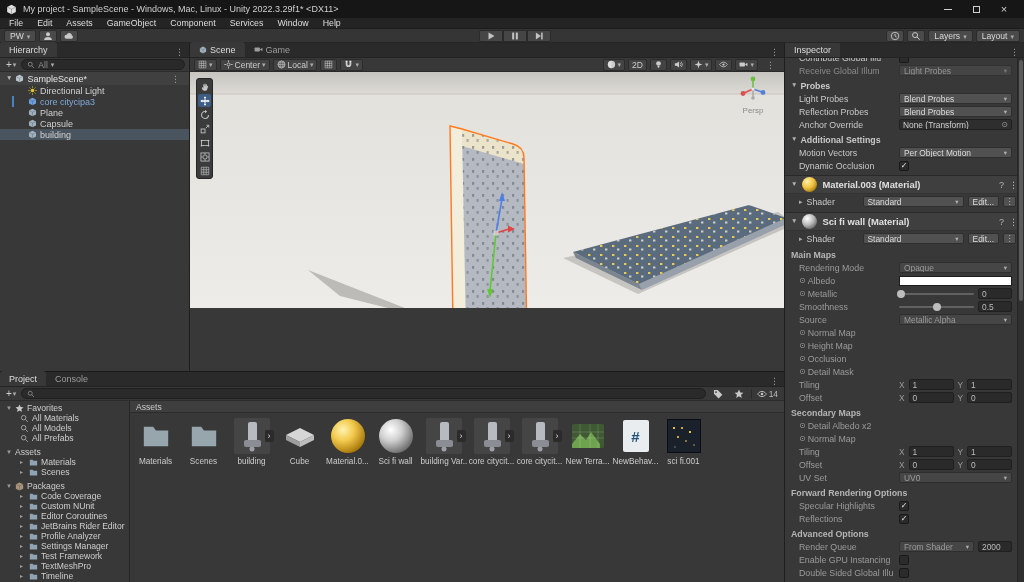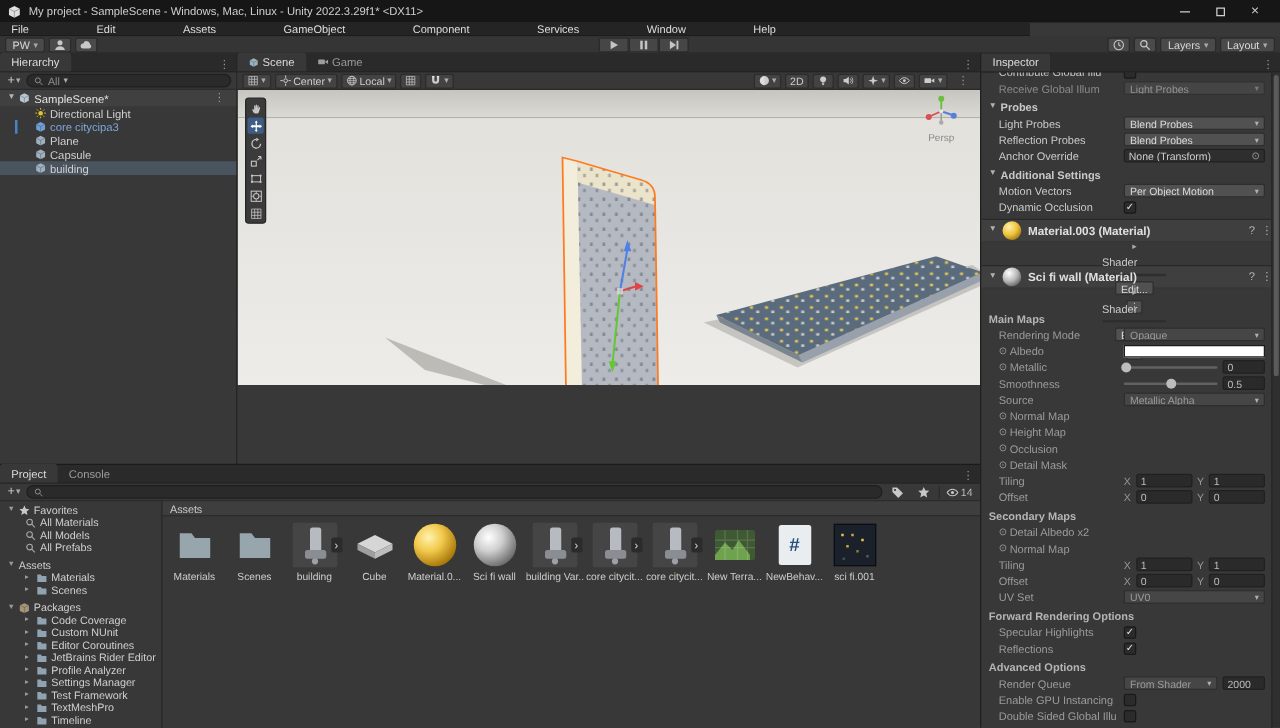--- a/index.html
+++ b/index.html
@@ -20,8 +20,8 @@
   .closex{font-size:11px;}
 
   
-  #menubar{position:absolute;left:0;top:18px;width:824px;height:11px;background:#242424;
-    display:flex;align-items:center;padding-left:2px;border-bottom:1px solid #1c1c1c;gap:40px;}
+  #menubar{position:absolute;left:0;top:18px;width:1024px;height:11px;background:#242424;
+    display:flex;align-items:center;padding-left:2px;border-bottom:1px solid #1c1c1c;}
   .menu-item{padding:0 7px;font-size:8.8px;color:#dedede;line-height:11px;}
 
   

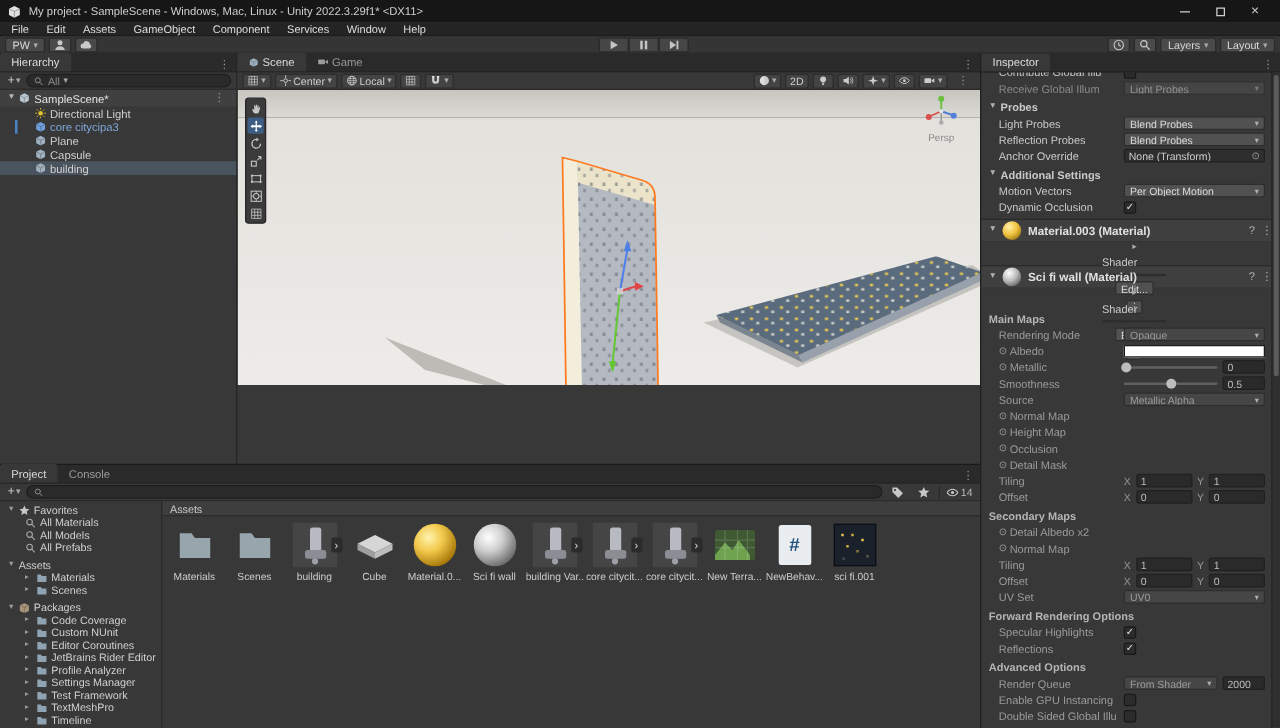--- a/index.html
+++ b/index.html
@@ -116,7 +116,7 @@
   .ball.yellow{background:radial-gradient(circle at 35% 30%,#fff0a8,#f0c23e 45%,#93700e 85%);}
   .ball.gray{background:radial-gradient(circle at 35% 30%,#ffffff,#b9b9b9 45%,#565656 85%);}
   .mh-icons{margin-left:auto;display:flex;gap:5px;color:#b5b5b5;font-weight:normal;font-size:9px;}
-  .shrow{height:15px;display:flex;align-items:center;gap:4px;padding:0 8px 0 14px;font-size:8.8px;color:#c9c9c9;flex-direction:column;}
+  .shrow{height:15px;display:flex;align-items:center;gap:4px;padding:0 8px 0 14px;font-size:8.8px;color:#c9c9c9;}
   .shrow .slbl{width:52px;flex:none;}
   .editbtn{height:11px;flex:none;background:#515151;border:1px solid #2e2e2e;border-radius:2px;
     font-size:8.4px;color:#dddddd;padding:0 4px;display:flex;align-items:center;}

